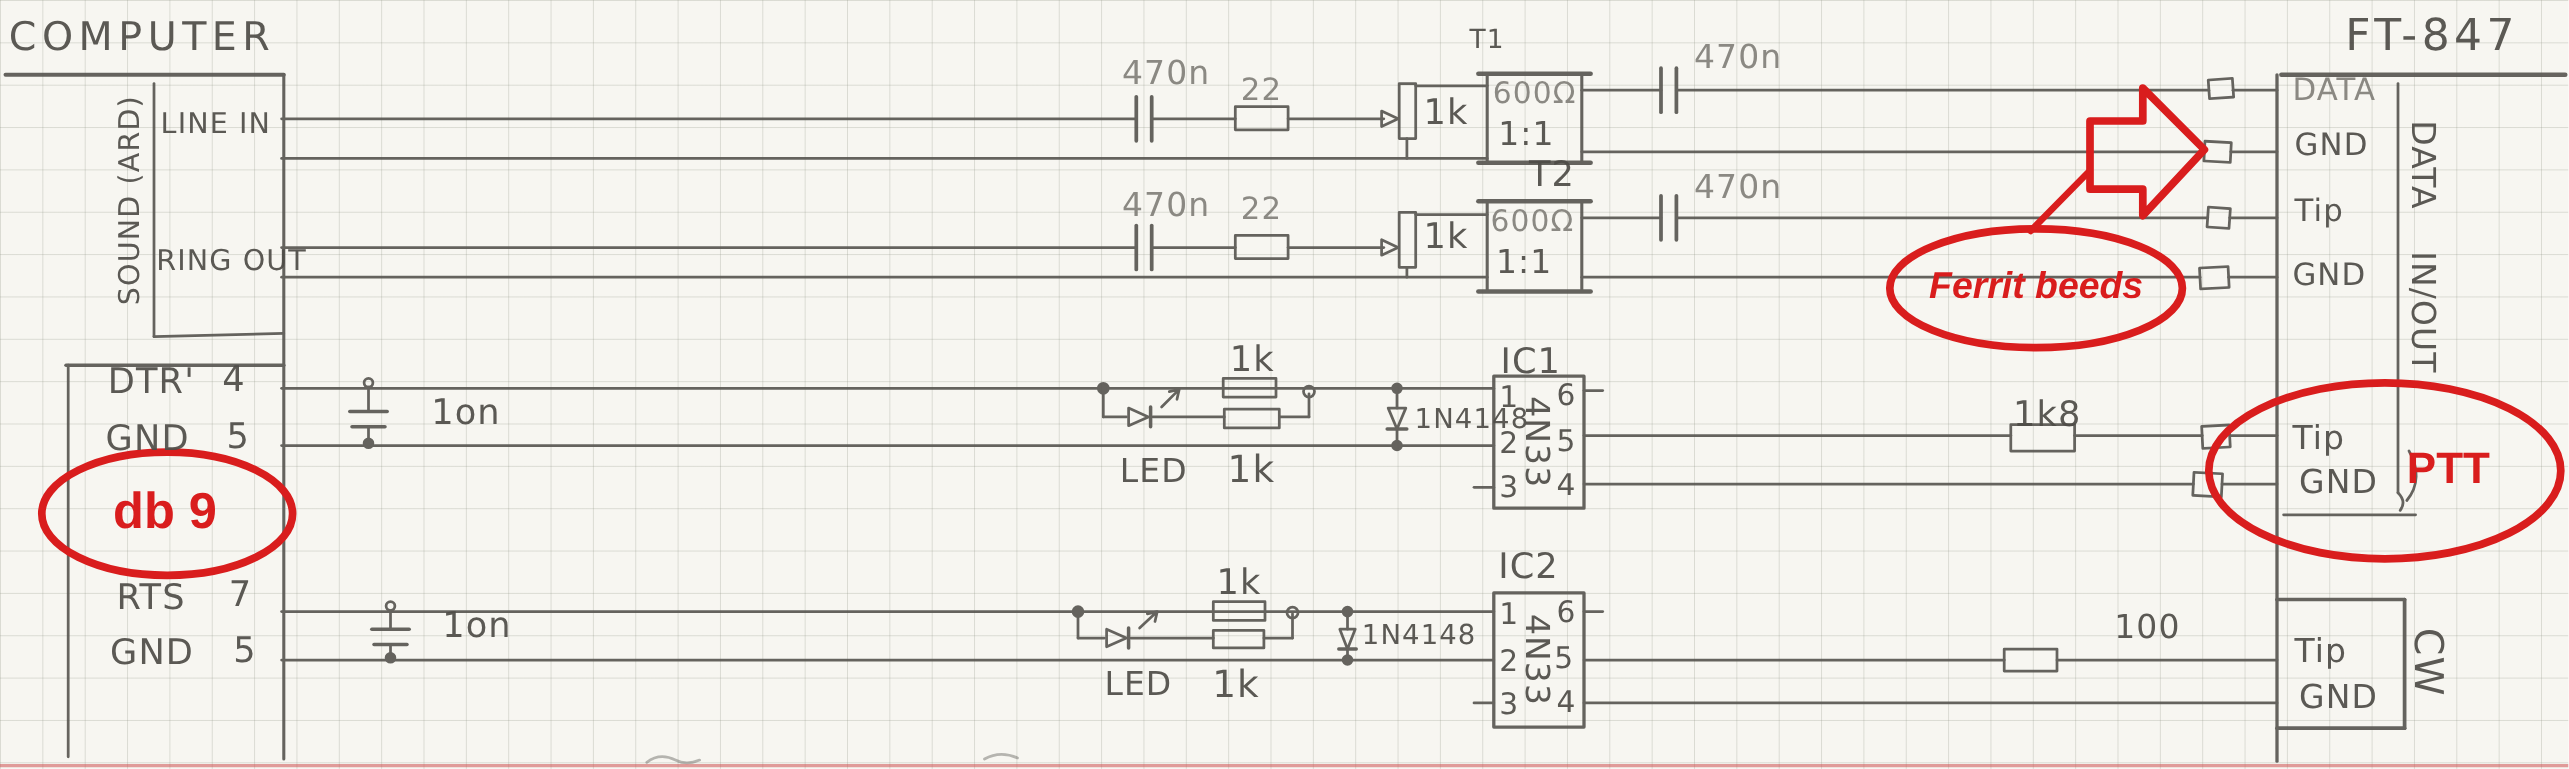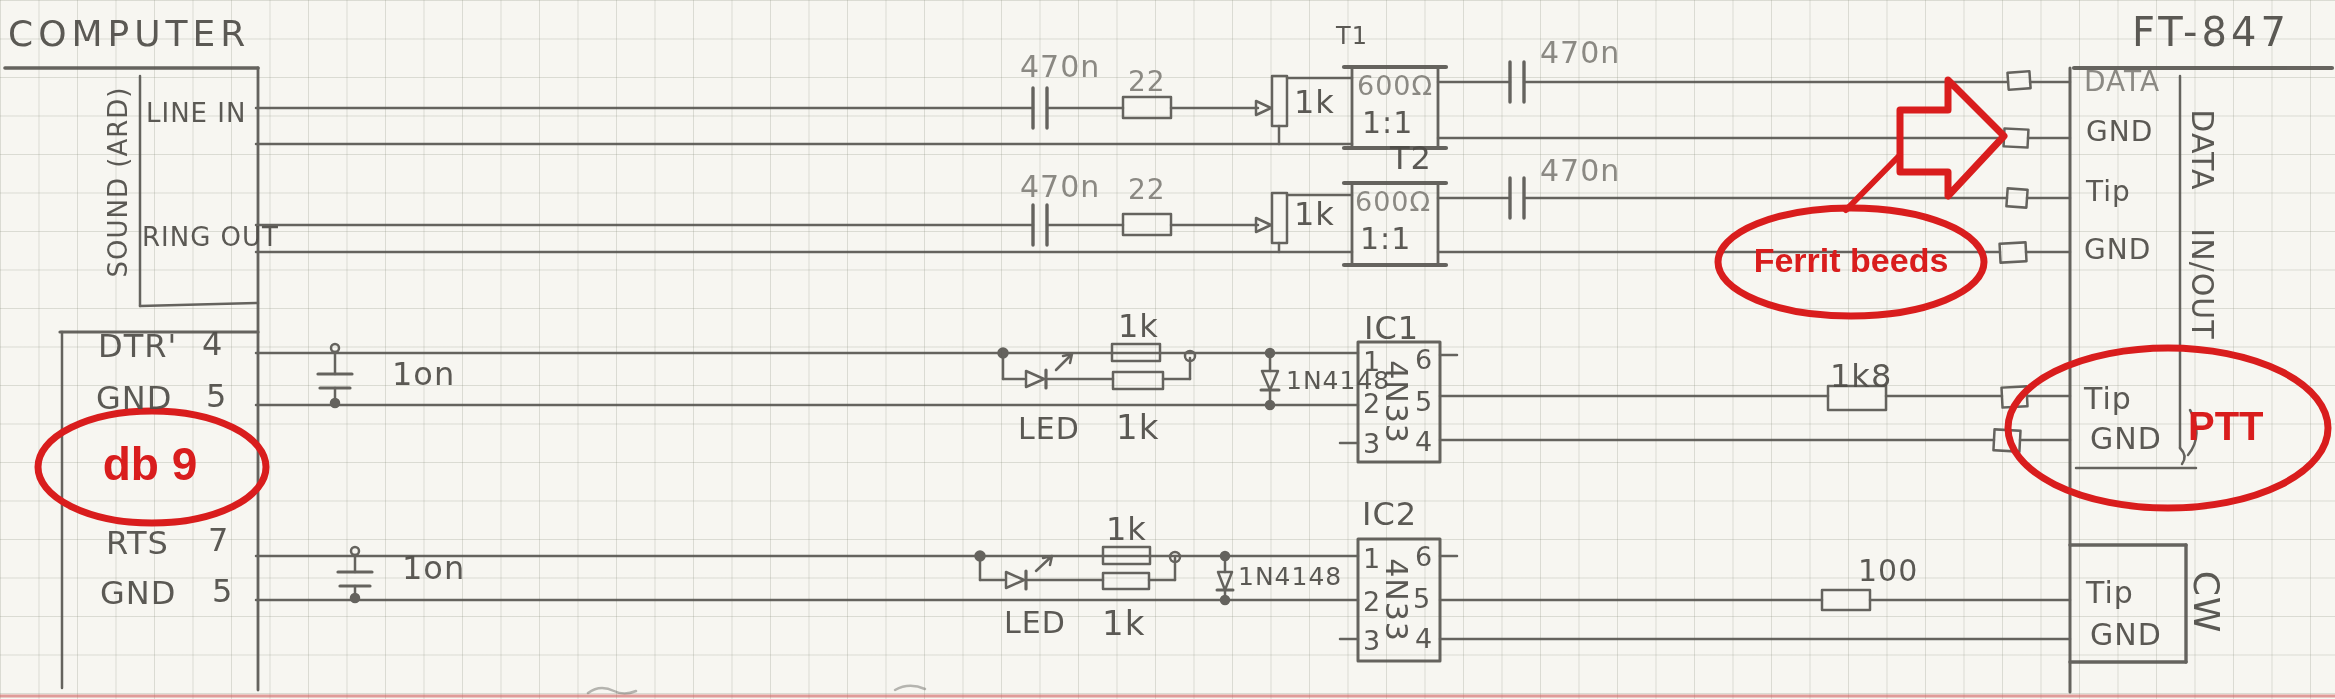--- a/index.html
+++ b/index.html
@@ -318,7 +318,7 @@
   <div class="hw" style="left:2090px;top:620px;font-size:30px;">GND</div>
   <div class="hw vcw" style="left:2206px;top:602px;font-size:36px;">CW</div>
 
-  <div class="red-note ctr" style="left:1851px;top:260px;font-size:34px;">Ferrit beeds</div>
+  <div class="red-note ctr" style="left:1851px;top:260px;font-size:34px;font-style:italic;">Ferrit beeds</div>
   <div class="red-note ctr" style="left:150px;top:464px;font-size:46px;">db 9</div>
   <div class="red-note" style="left:2188px;top:406px;font-size:40px;">PTT</div>
 

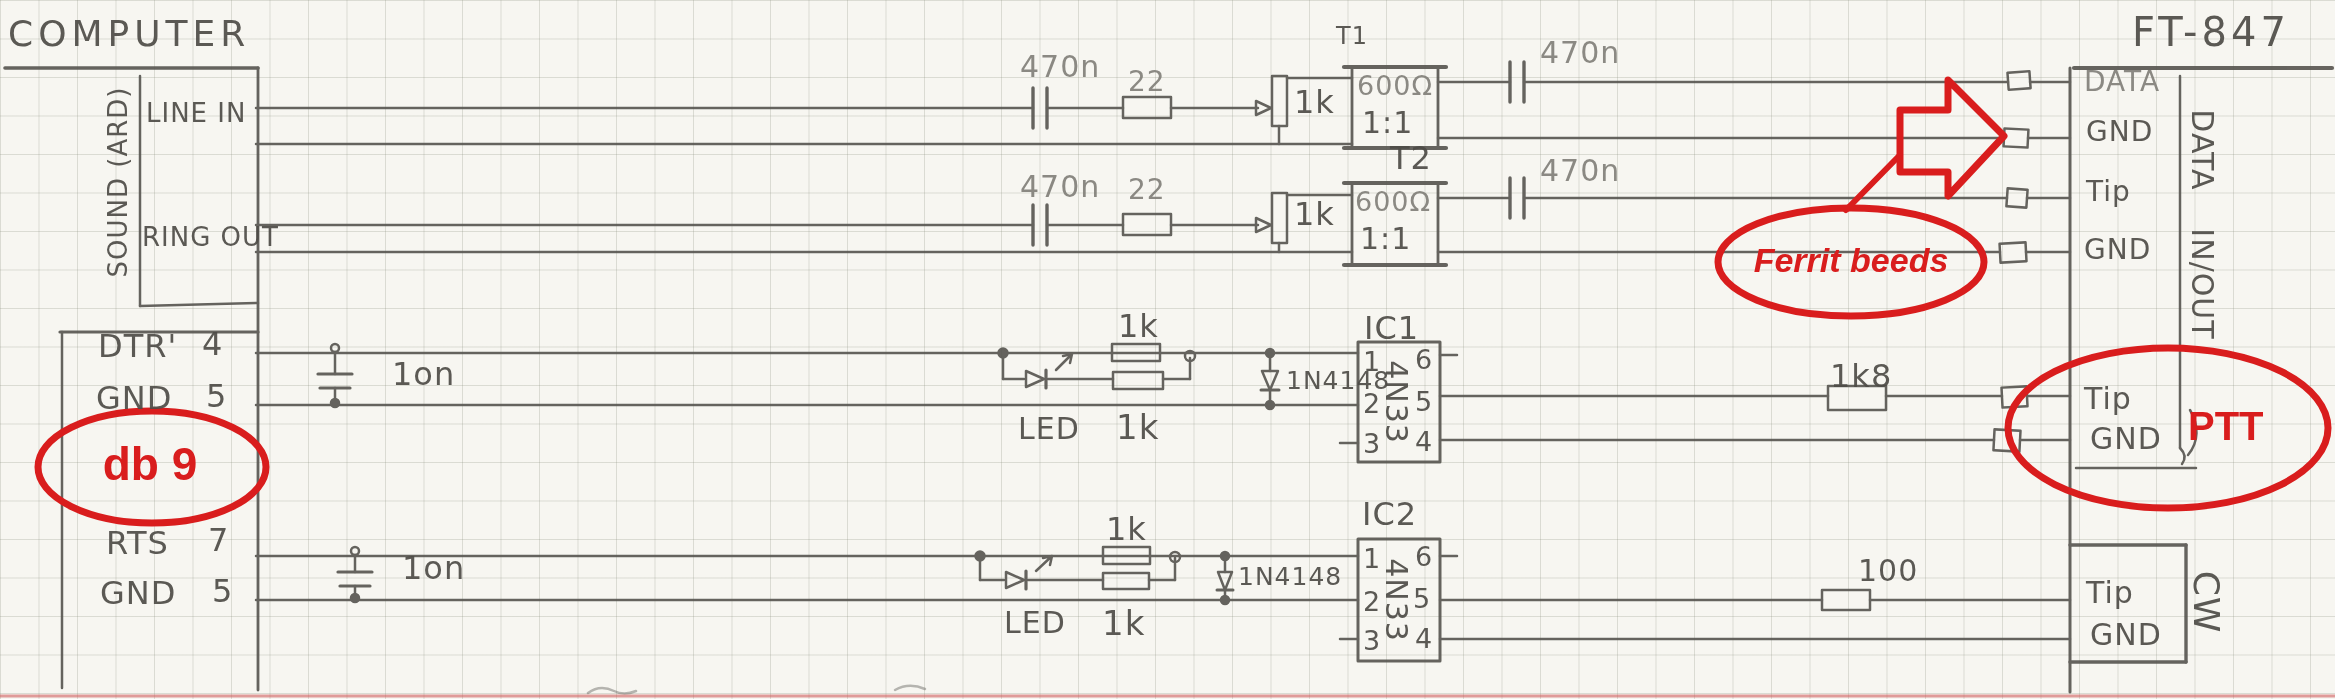--- a/index.html
+++ b/index.html
@@ -313,7 +313,7 @@
   <div class="hw" style="left:1415px;top:543px;font-size:27px;">6</div>
   <div class="hw" style="left:1413px;top:585px;font-size:27px;">5</div>
   <div class="hw" style="left:1415px;top:625px;font-size:27px;">4</div>
-  <div class="hw" style="left:1858px;top:556px;font-size:30px;">100</div>
+  <div class="hw" style="left:1922px;top:556px;font-size:30px;">100</div>
   <div class="hw" style="left:2086px;top:578px;font-size:30px;">Tip</div>
   <div class="hw" style="left:2090px;top:620px;font-size:30px;">GND</div>
   <div class="hw vcw" style="left:2206px;top:602px;font-size:36px;">CW</div>

